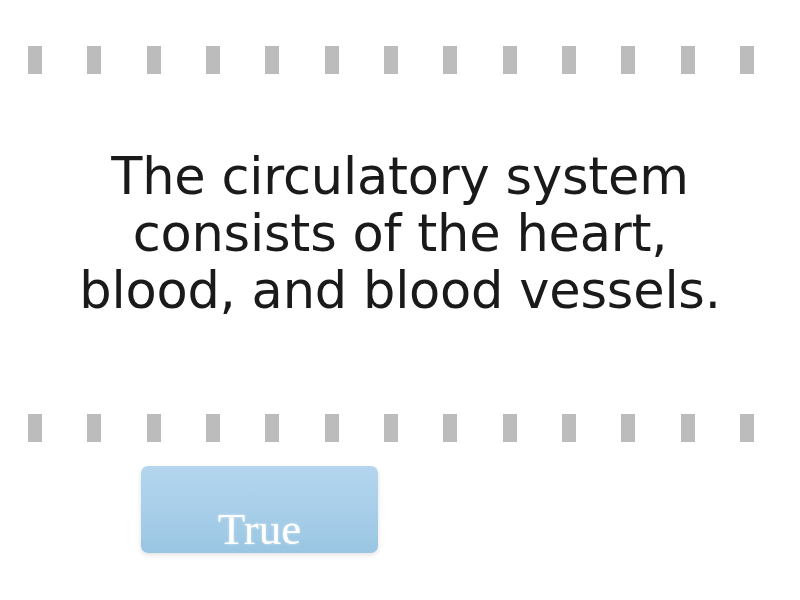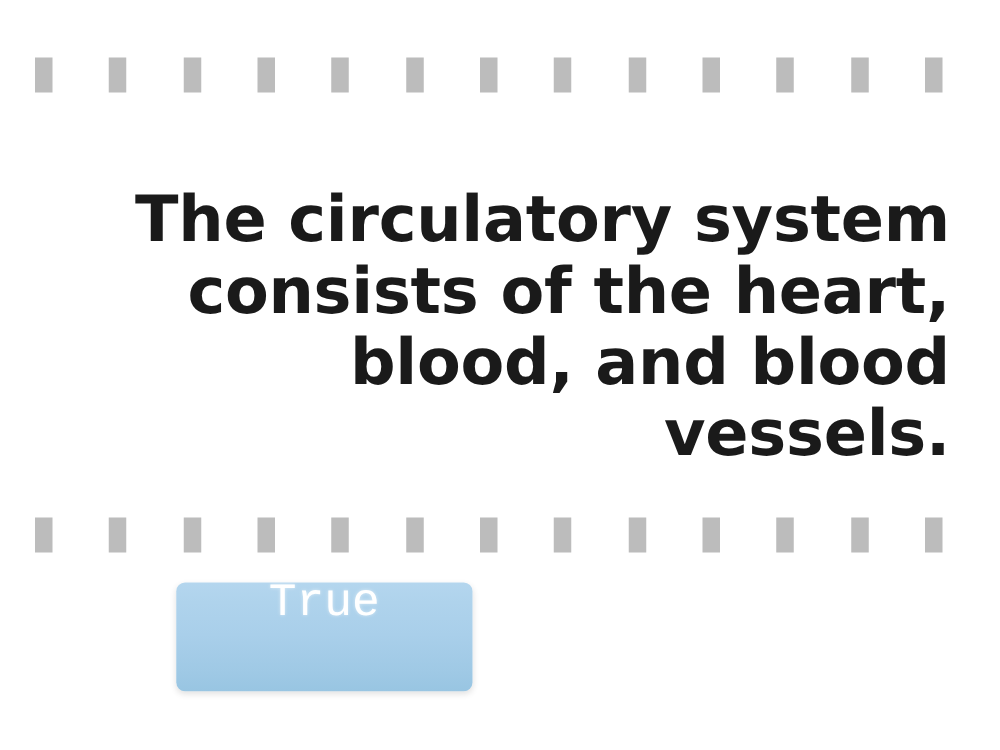--- a/index.html
+++ b/index.html
@@ -47,12 +47,12 @@
     left: 40px;
     top: 148px;
     width: 720px;
-    text-align: right;
+    text-align: center;
     color: #1a1a1a;
     font-family: "DejaVu Sans", sans-serif;
     font-size: 51px;
     line-height: 57px;
-    font-weight: 700;
+    font-weight: 400;
     letter-spacing: -0.2px;
     white-space: pre-line;
   }

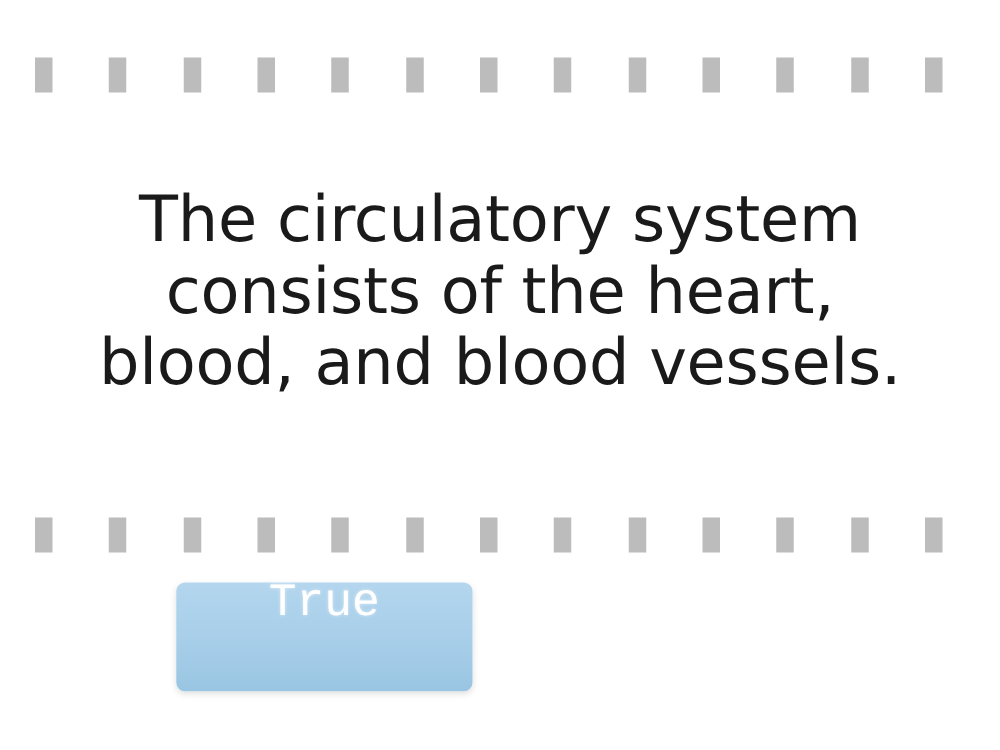--- a/index.html
+++ b/index.html
@@ -75,12 +75,12 @@
     border-radius: 7px;
     box-sizing: border-box;
     display: flex;
-    align-items: flex-start;
+    align-items: flex-end;
     justify-content: center;
     cursor: pointer;
     padding: 0;
-    font-family: Liberation Mono, monospace;
-    font-size: 37px;
+    font-family: Liberation Serif, serif;
+    font-size: 45px;
     font-weight: 400;
     color: #ffffff;
     text-shadow: 0 0 3px rgba(255,255,255,0.55);

